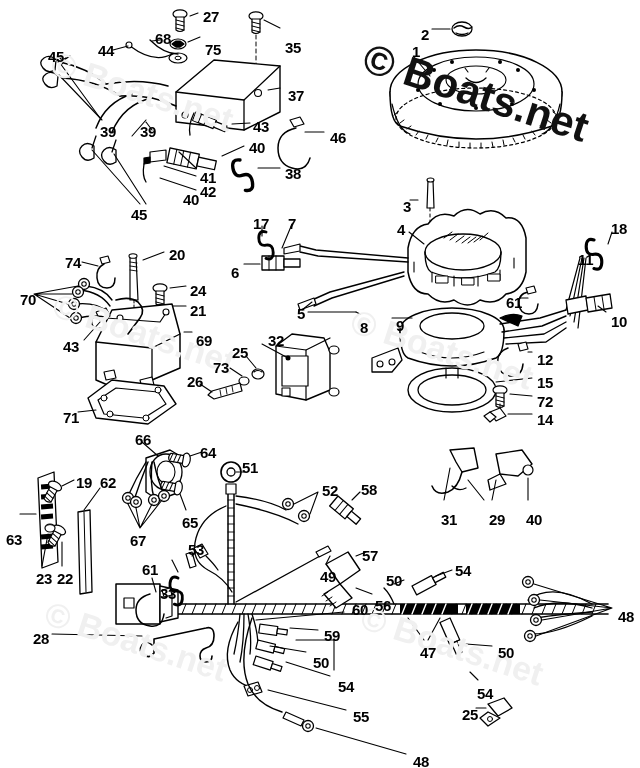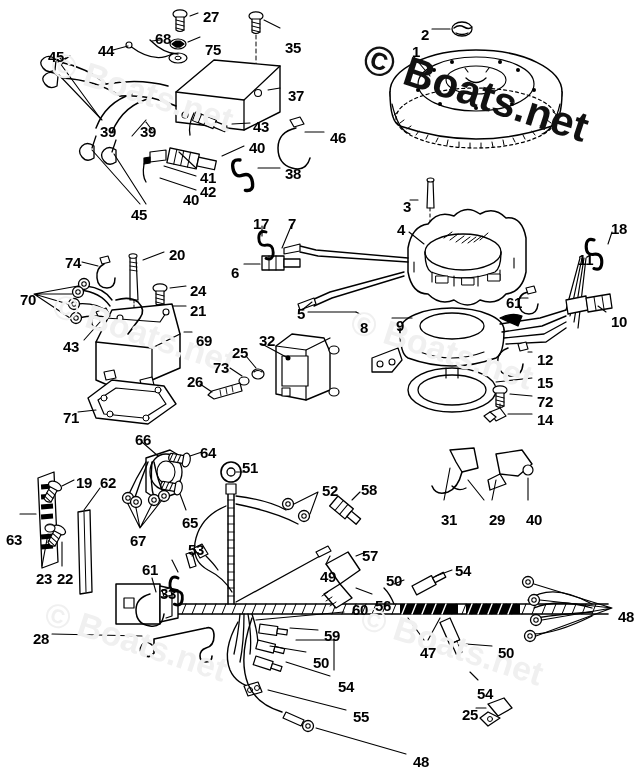--- a/index.html
+++ b/index.html
@@ -628,7 +628,7 @@
       <div class="lbl" style="left: 63px; top: 339px;">43</div>
       <div class="lbl" style="left: 396px; top: 318px;">9</div>
       <div class="lbl" style="left: 196px; top: 333px;">69</div>
-      <div class="lbl" style="left: 259px; top: 333px; text-align: right;">32</div>
+      <div class="lbl" style="left: 268px; top: 333px; text-align: right;">32</div>
       <div class="lbl" style="left: 232px; top: 345px;">25</div>
       <div class="lbl" style="left: 213px; top: 360px;">73</div>
       <div class="lbl" style="left: 537px; top: 352px;">12</div>

